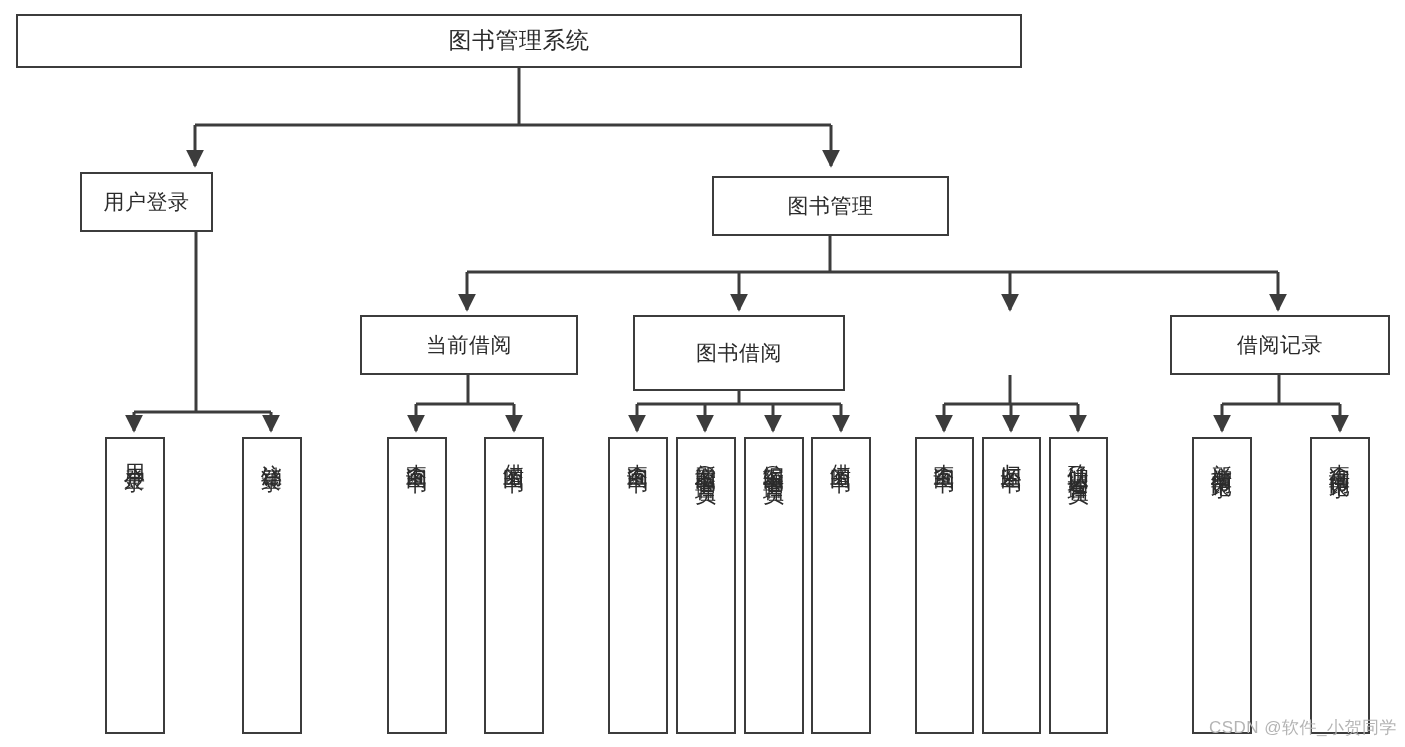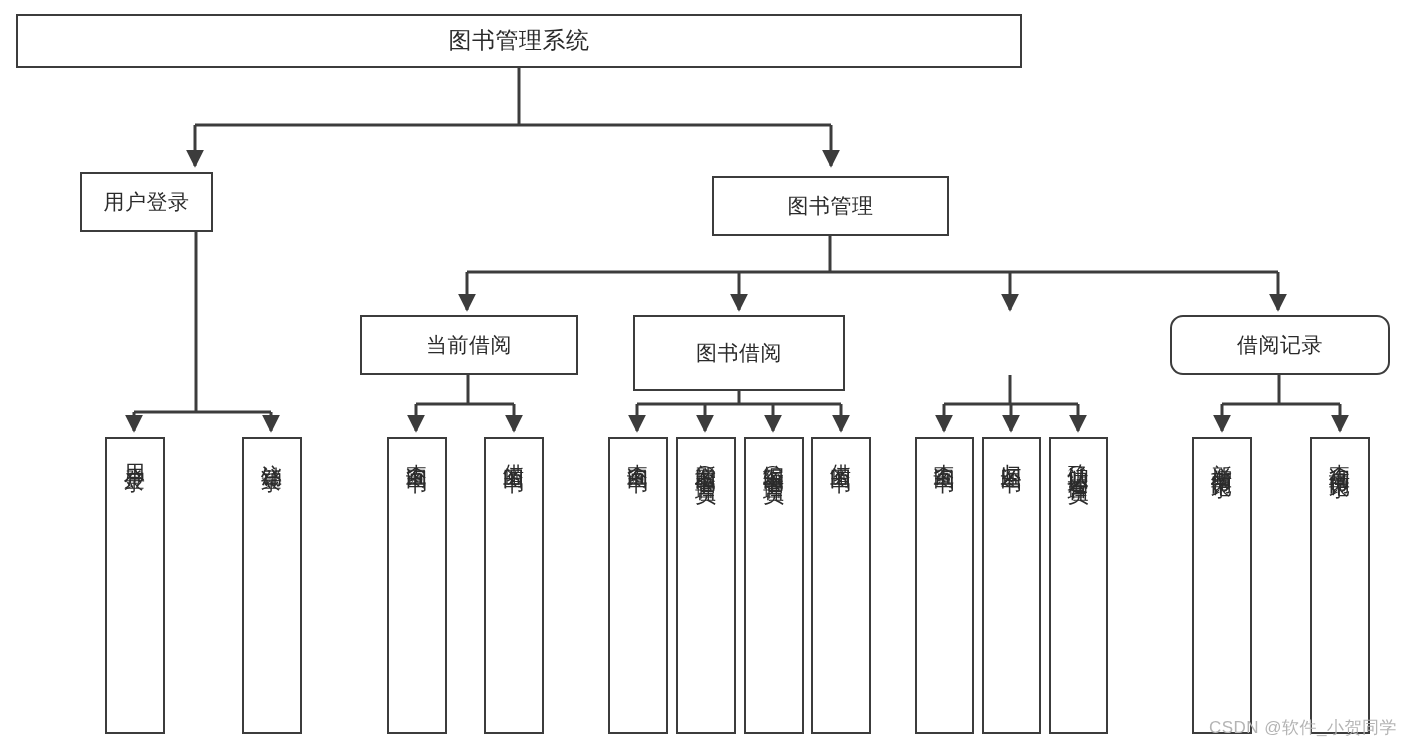--- a/index.html
+++ b/index.html
@@ -149,7 +149,7 @@
   <div class="node branch" style="left:633px; top:315px; width:212px; height:76px;">
     <span class="label">图书借阅</span>
   </div>
-  <div class="node branch" style="left:1170px; top:315px; width:220px; height:60px;border-radius:13px;">
+  <div class="node branch" style="left:1170px; top:315px; width:220px; height:60px;">
     <span class="label">借阅记录</span>
   </div>
 

